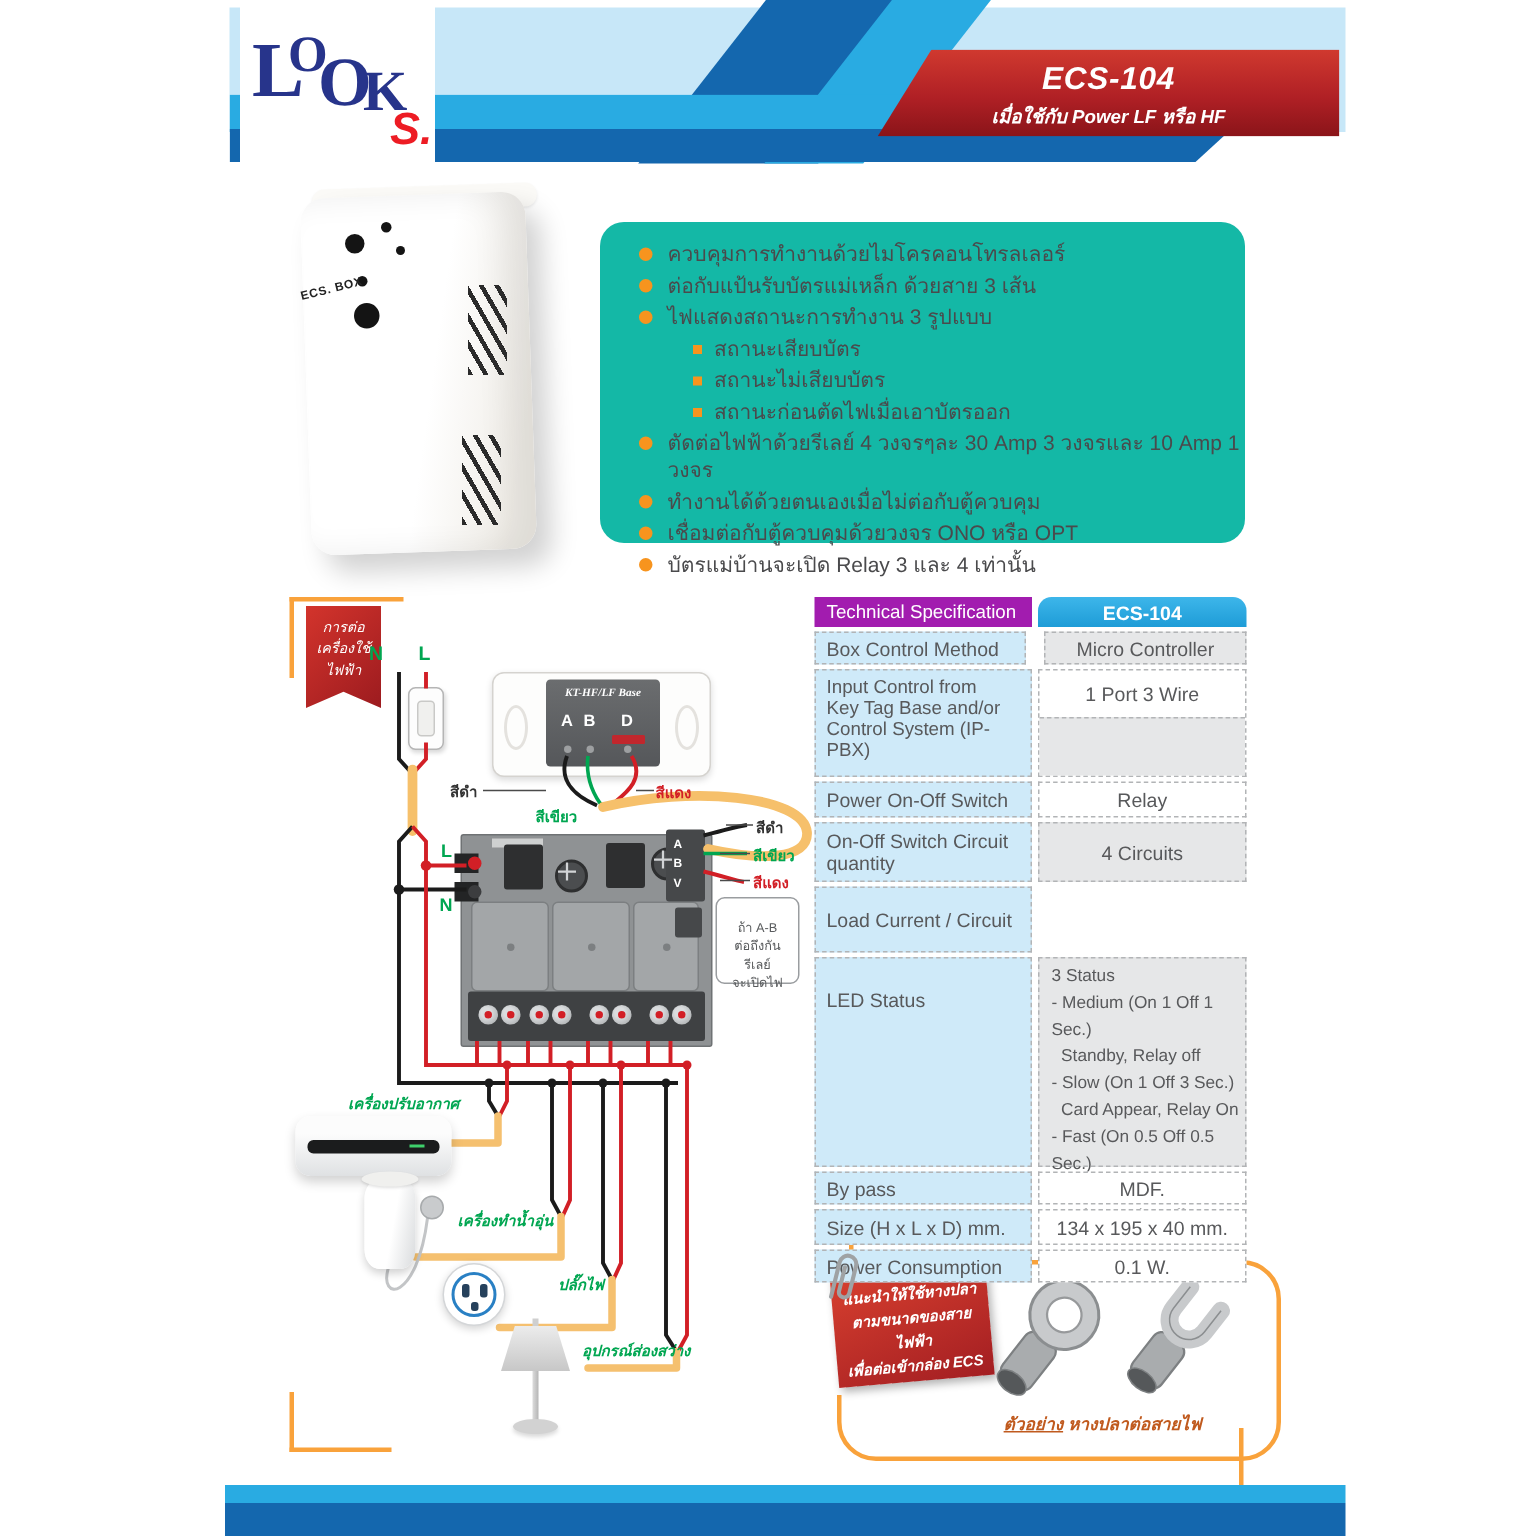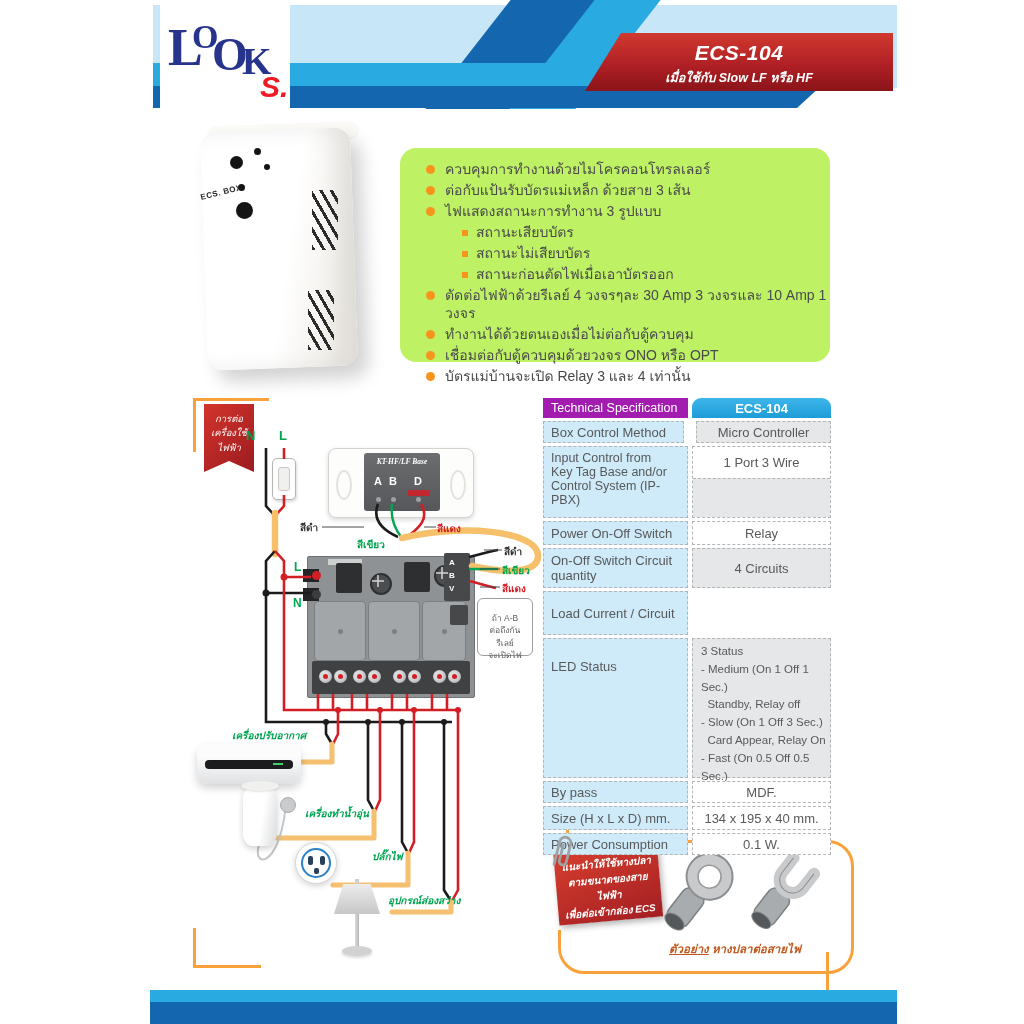--- a/index.html
+++ b/index.html
@@ -198,7 +198,7 @@
   </div>
   <div class="abs banner">
     <div class="model">ECS-104</div>
-    <div class="subtitle">เมื่อใช้กับ Slow LF หรือ HF</div>
+    <div class="subtitle">เมื่อใช้กับ Power LF หรือ HF</div>
   </div>
 
   <div class="abs device">

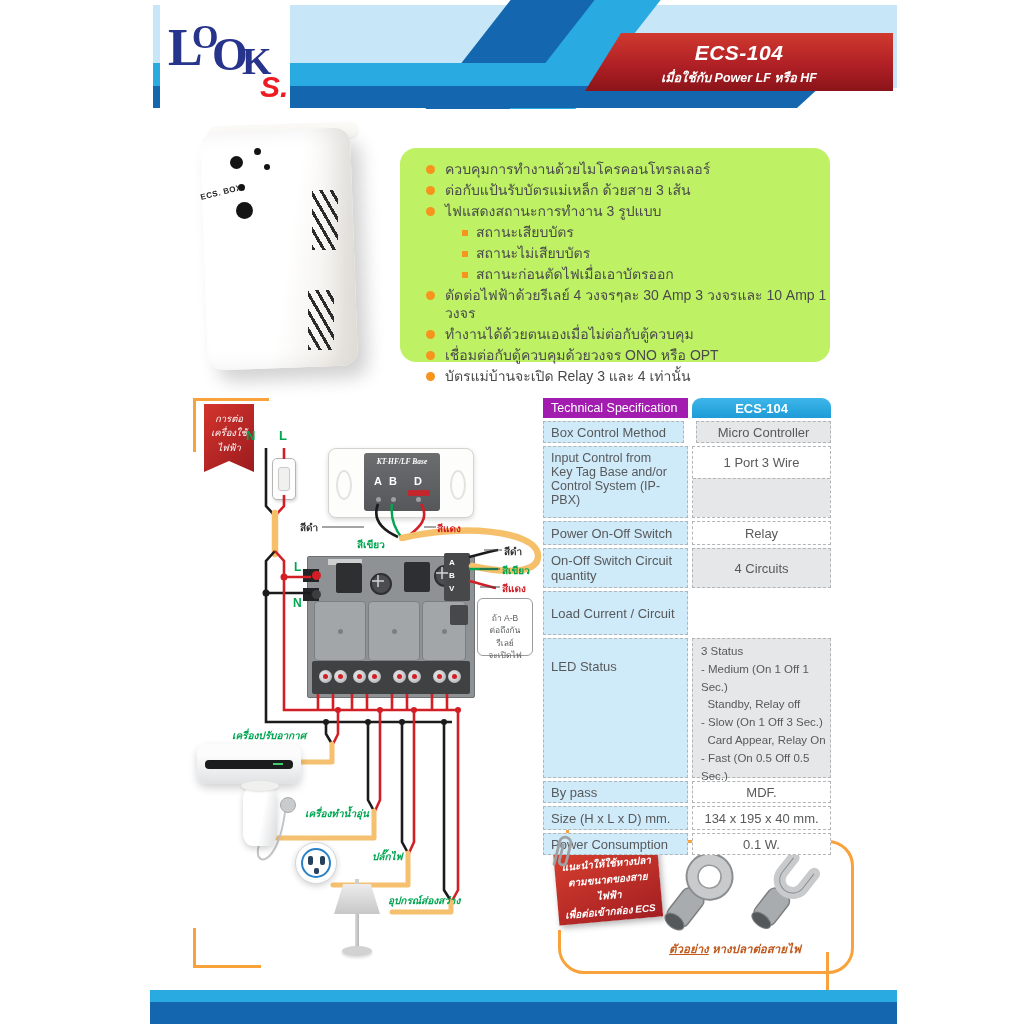--- a/index.html
+++ b/index.html
@@ -52,7 +52,7 @@
              transform:rotate(-14deg);letter-spacing:.5px;}
 
   
-  .features{left:400px;top:148px;width:430px;height:214px;background:#bef264;border-radius:16px;
+  .features{left:400px;top:148px;width:430px;height:214px;background:#14b8a6;border-radius:16px;
             padding-top:13px;box-sizing:border-box;}
   .feat{display:flex;align-items:flex-start;font-size:14px;color:#4a4a4c;margin:0 0 3.5px 0;}
   .feat .txt{line-height:1.25;}

